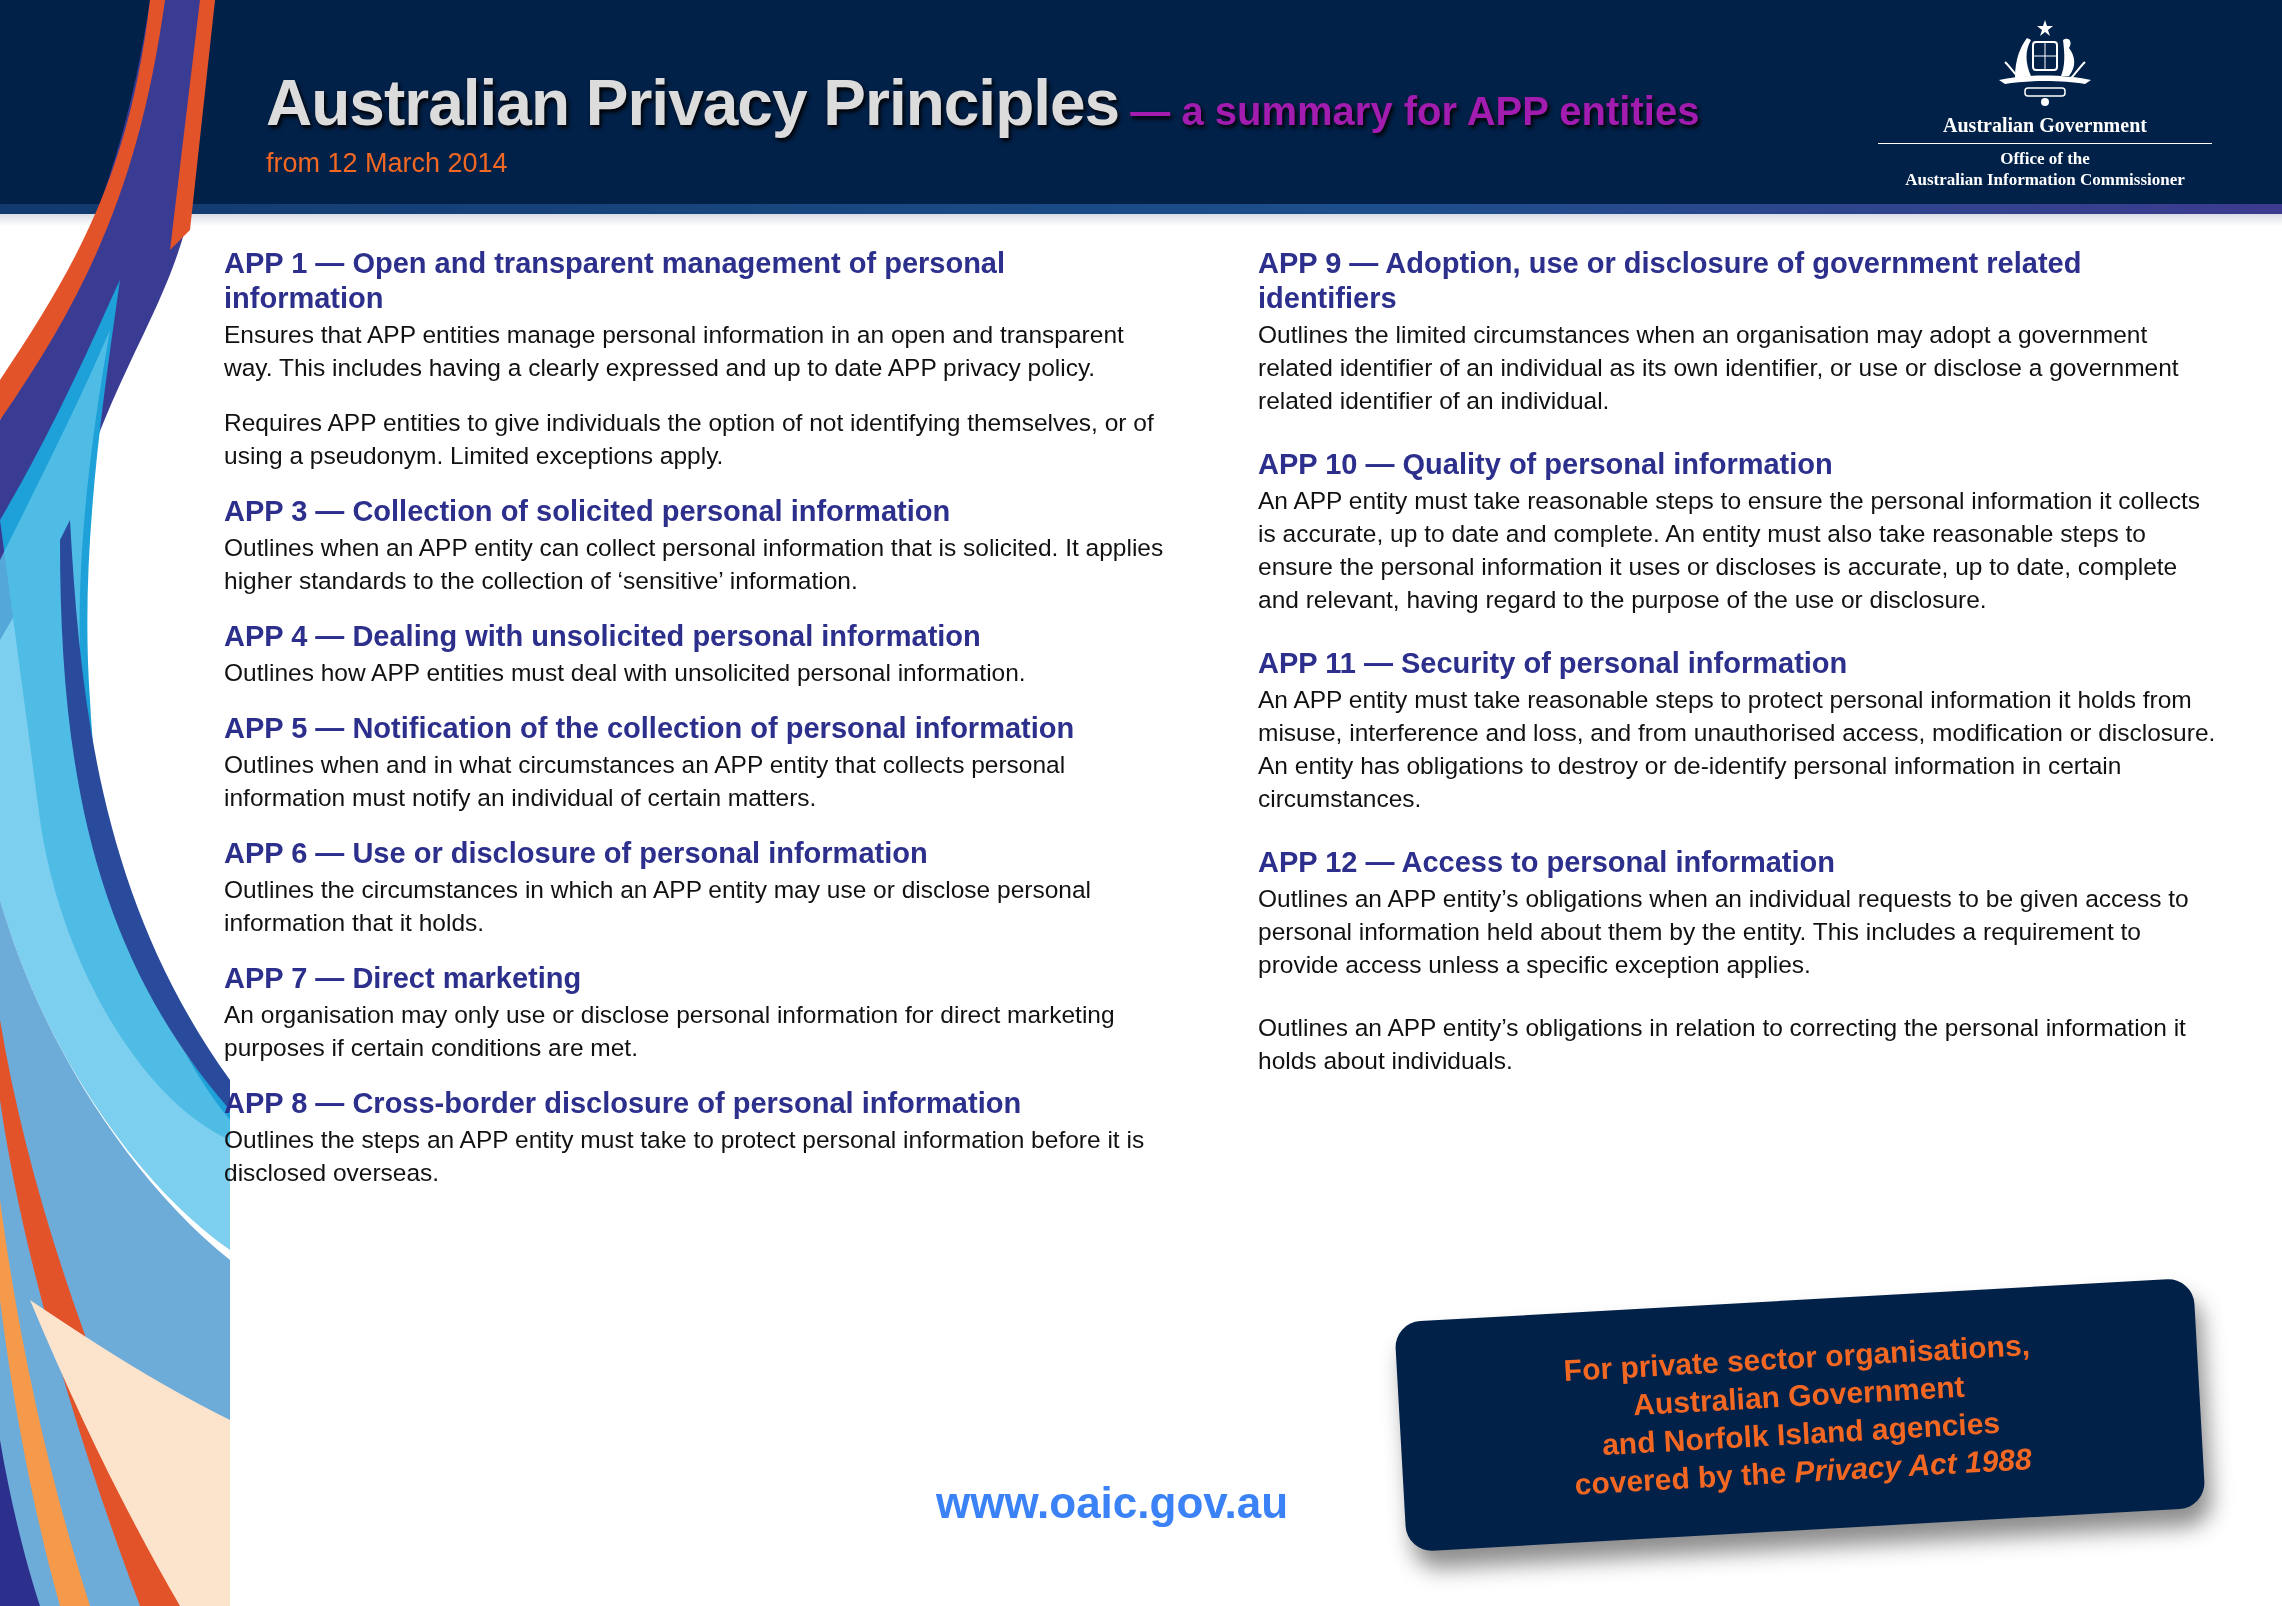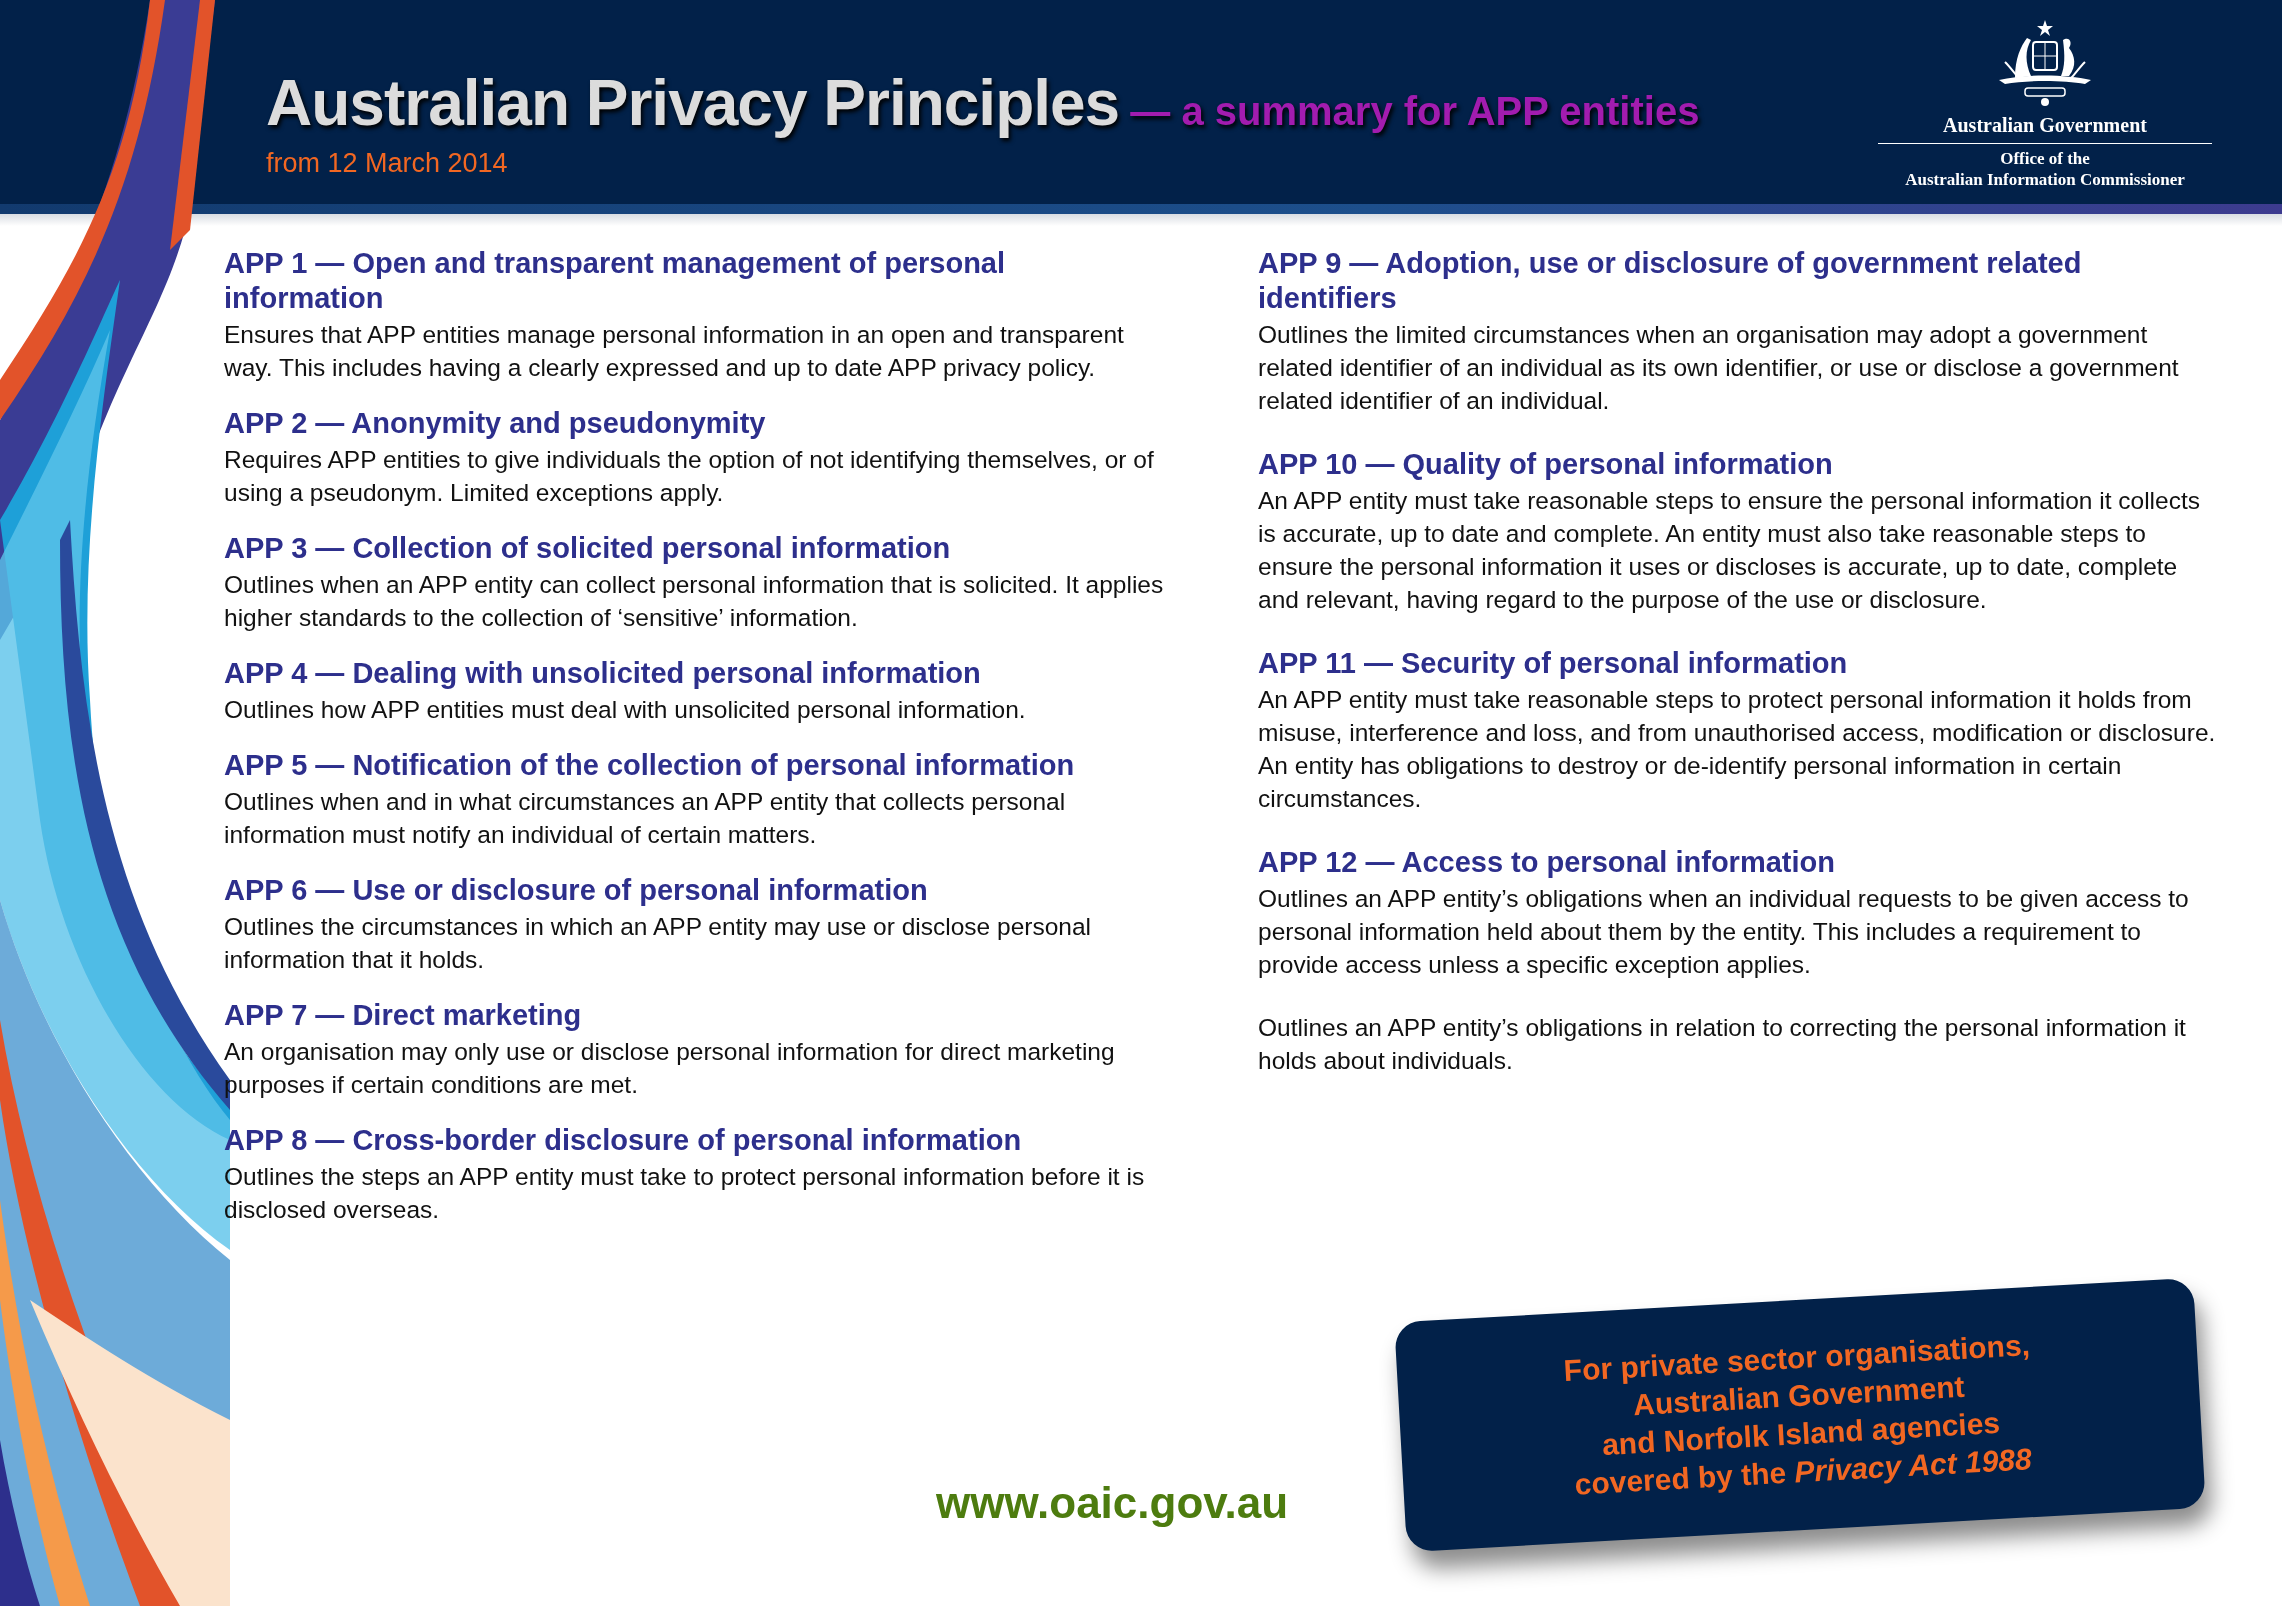--- a/index.html
+++ b/index.html
@@ -121,7 +121,6 @@
     <p class="pdesc">Ensures that APP entities manage personal information in an open and transparent way. This includes having a clearly expressed and up to date APP privacy policy.</p>
   </div>
   <div class="principle">
-    <h2 class="ptitle">APP 2 — Anonymity and pseudonymity</h2>
     <p class="pdesc">Requires APP entities to give individuals the option of not identifying themselves, or of using a pseudonym. Limited exceptions apply.</p>
   </div>
   <div class="principle">

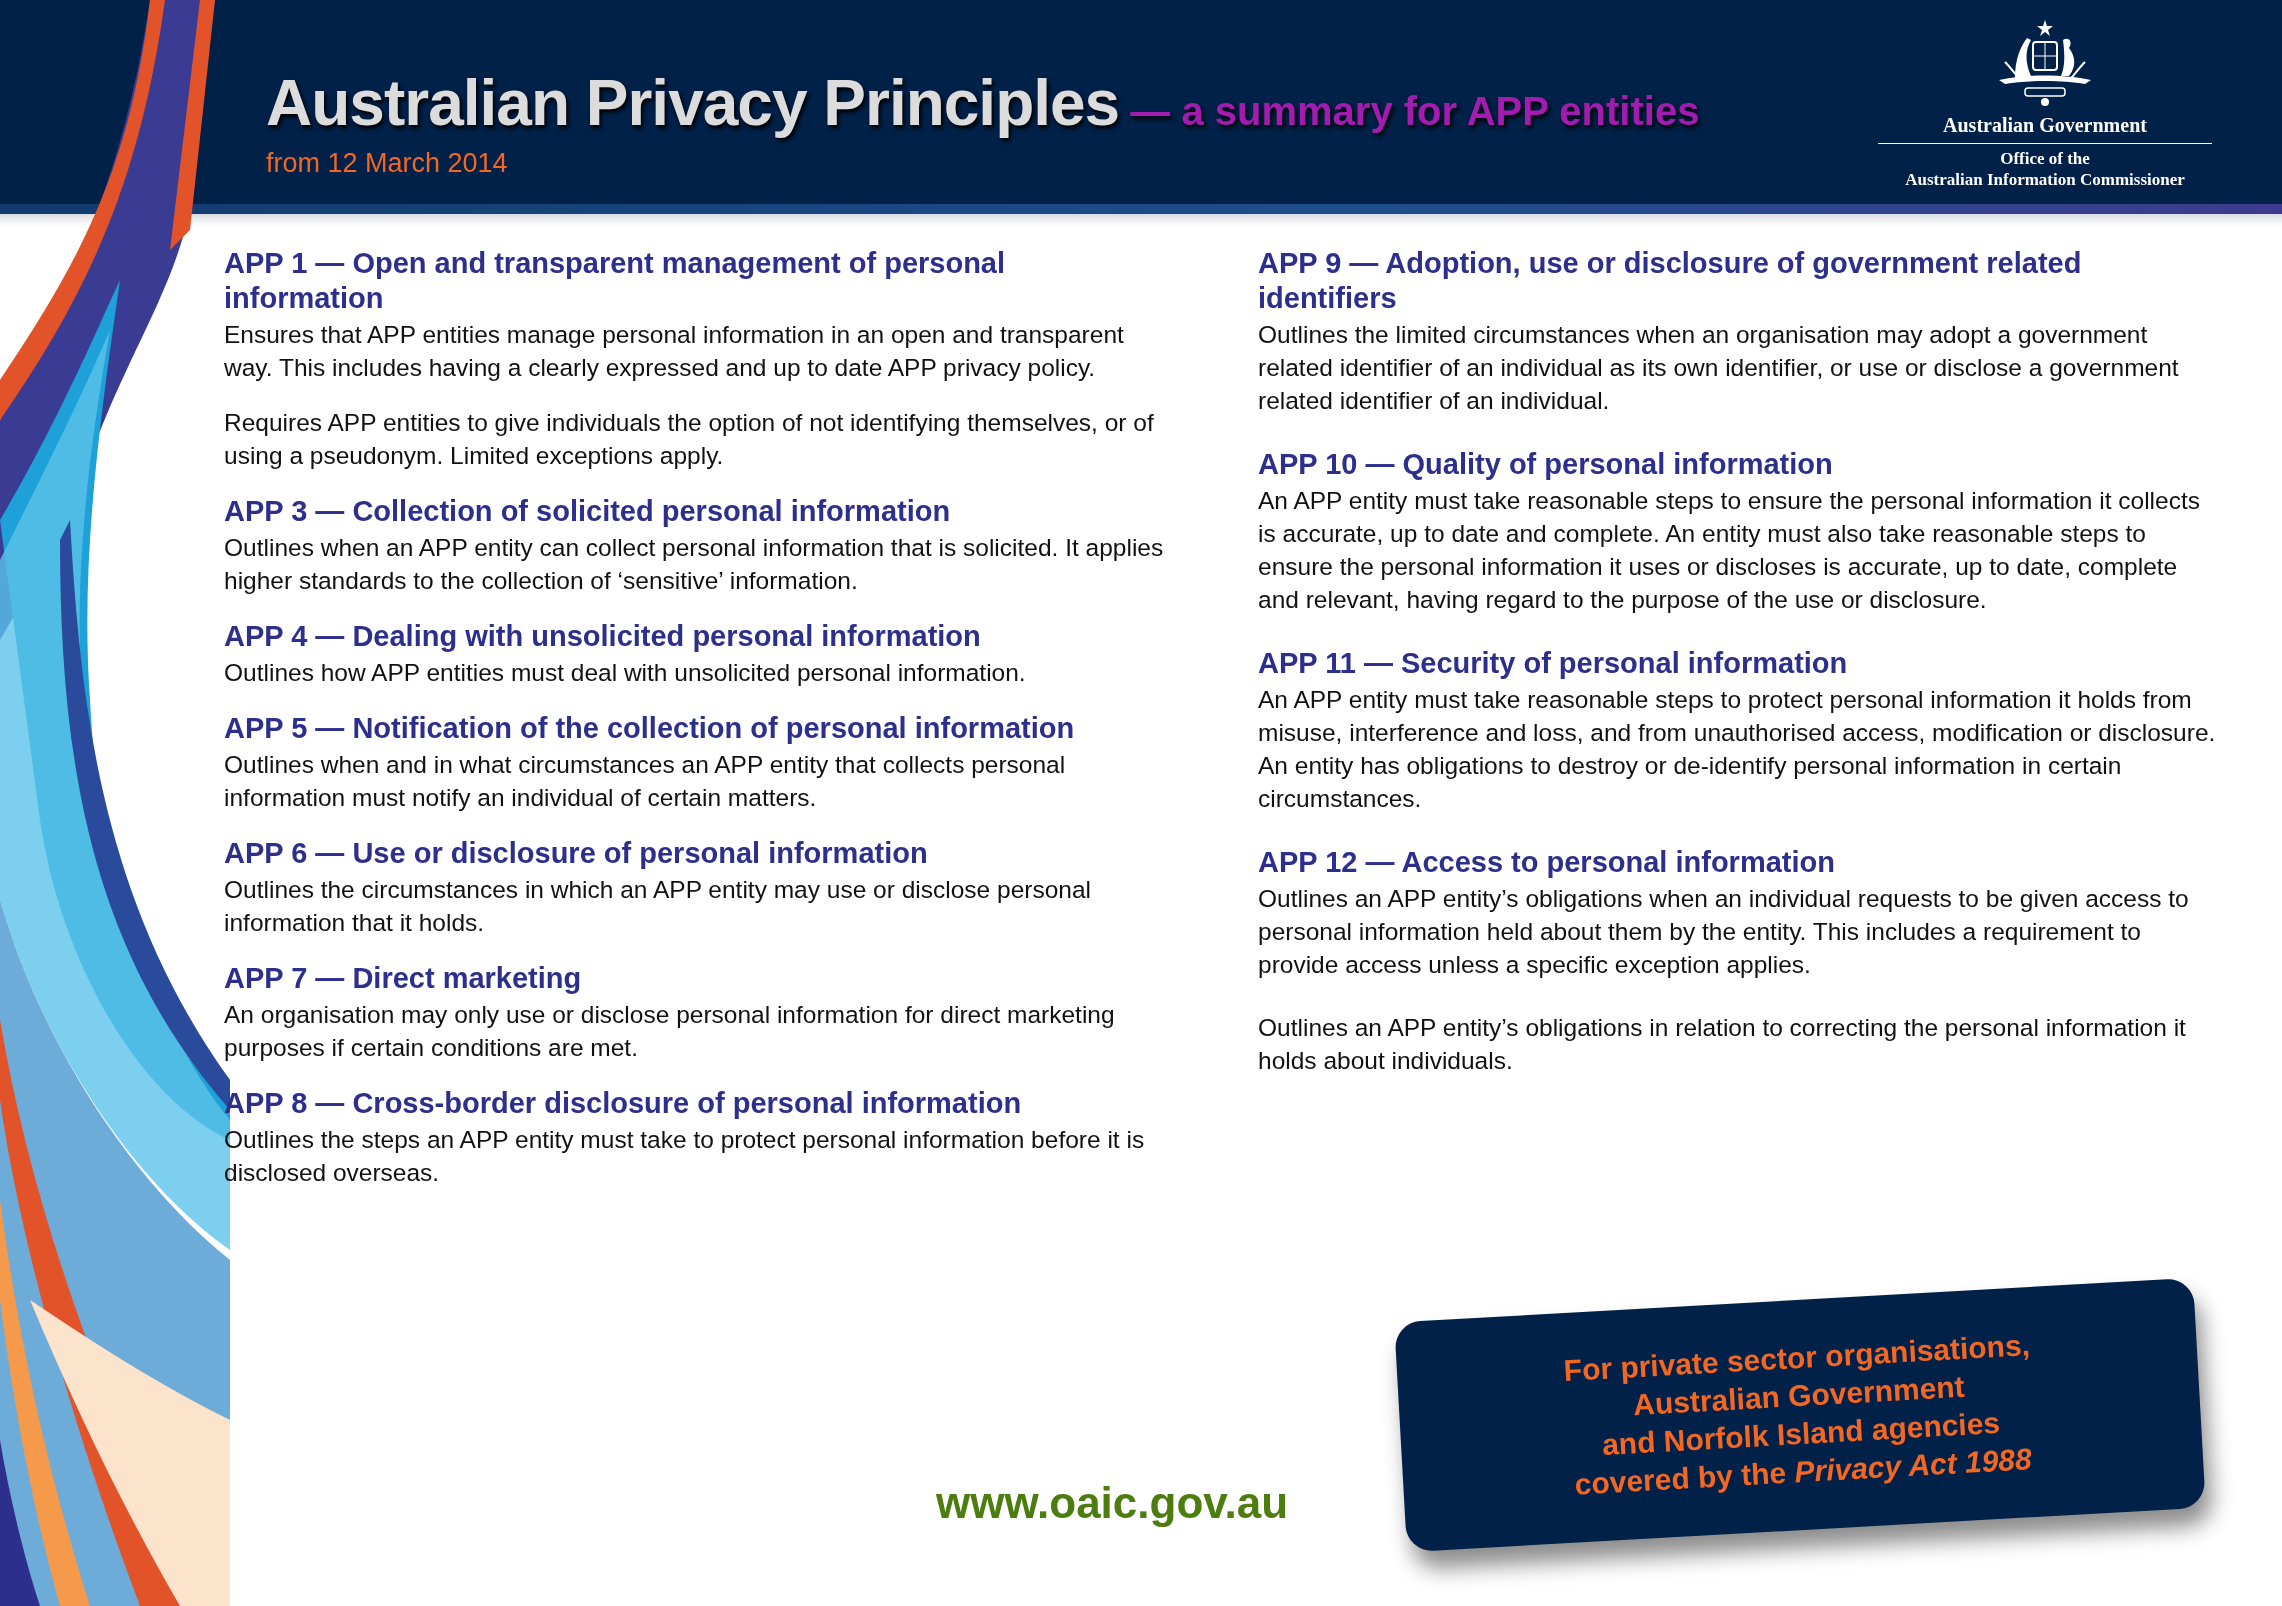--- a/index.html
+++ b/index.html
@@ -57,7 +57,7 @@
 
   .url {
     position:absolute; left:936px; top:1478px;
-    font-size:44px; font-weight:bold; color:#4d7c0f;
+    font-size:44px; font-weight:bold; color:#3b82f6;
   }
   .callout {
     position:absolute; left:1400px; top:1300px; width:800px; height:230px;

